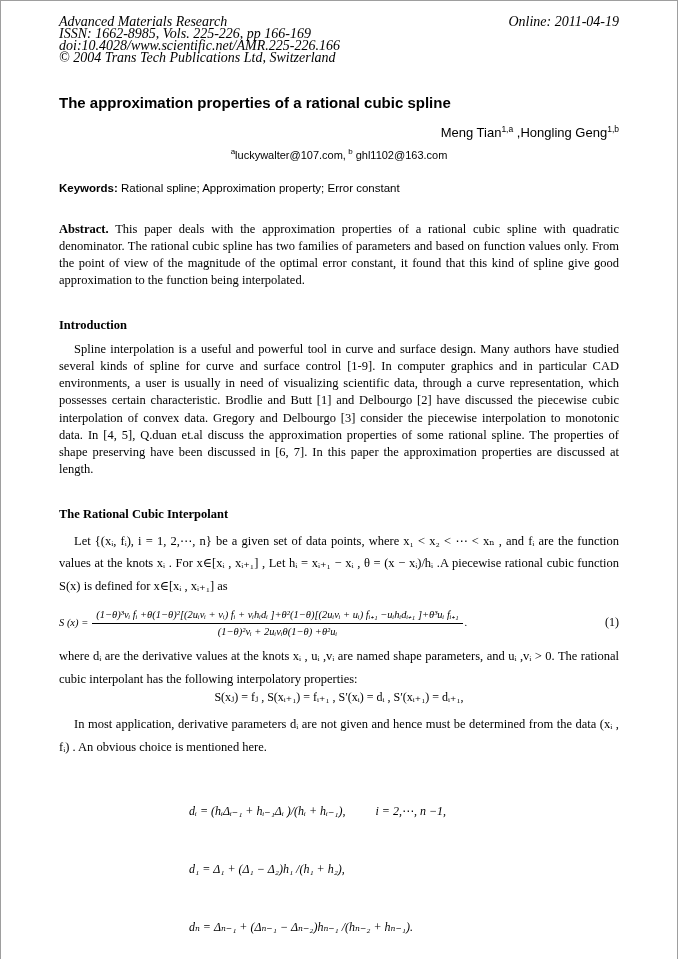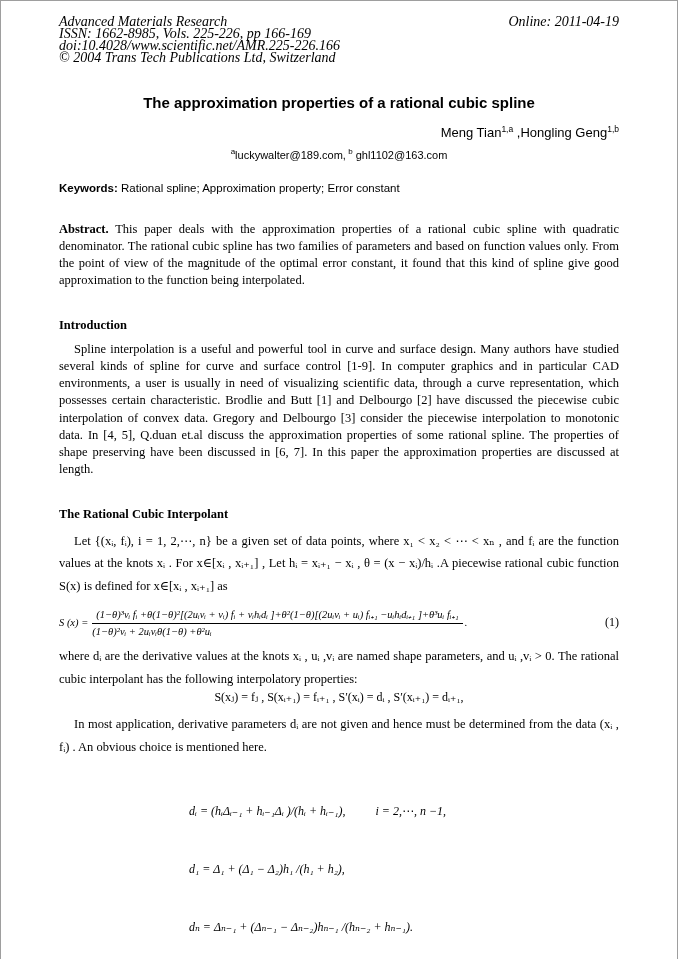--- a/index.html
+++ b/index.html
@@ -15,7 +15,7 @@
     font-style:italic; font-size:14px; line-height:12px; }
   .header-left div { white-space:nowrap; }
   .header-right { white-space:nowrap; }
-  .title { margin-top:30px; text-align:center; font-family:"Liberation Sans", "DejaVu Sans", sans-serif;
+  .title { margin-top:30px; font-family:"Liberation Sans", "DejaVu Sans", sans-serif;
     font-weight:bold; font-size:15px; }
   .authors { margin-top:13px; text-align:right; font-family:"Liberation Sans", "DejaVu Sans", sans-serif;
     font-size:13px; }

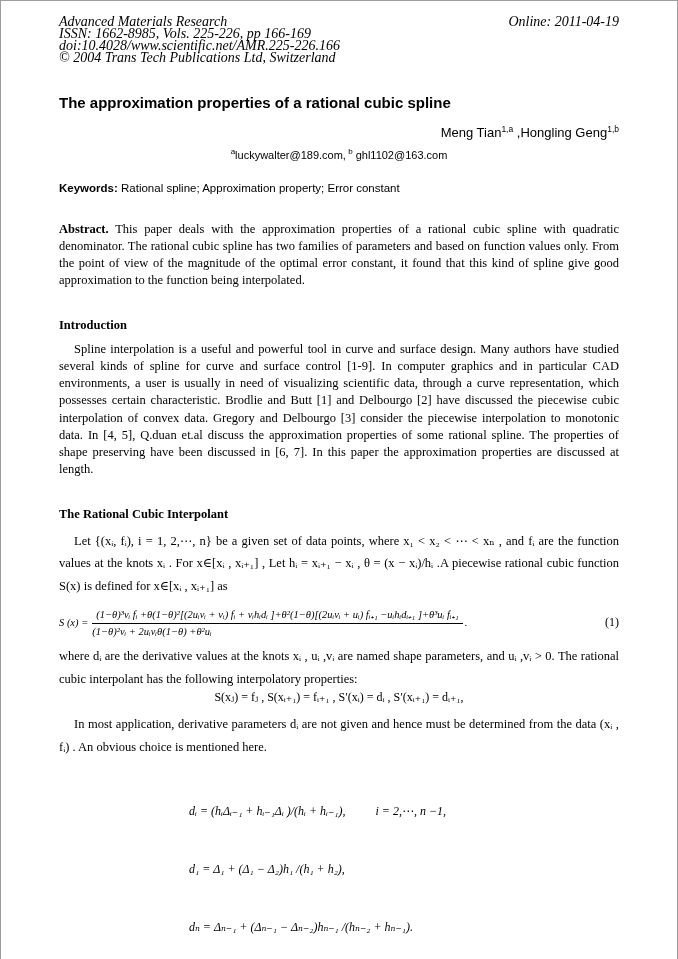--- a/index.html
+++ b/index.html
@@ -68,7 +68,7 @@
   <div class="authors"><span>Meng Tian</span><sup>1,a</sup><span> ,</span><span>Hongling Geng</span><sup>1,b</sup></div>
 
 
-  <div class="emails"><sup>a</sup><span>luckywalter@189.com,</span><sup> b</sup><span> ghl1102@163.com</span></div>
+  <div class="emails"><sup>a</sup><span>luckywalter@107.com,</span><sup> b</sup><span> ghl1102@163.com</span></div>
 
   <p class="keywords"><span class="bold-label">Keywords:</span><span> Rational spline; Approximation property; Error constant</span></p>
 

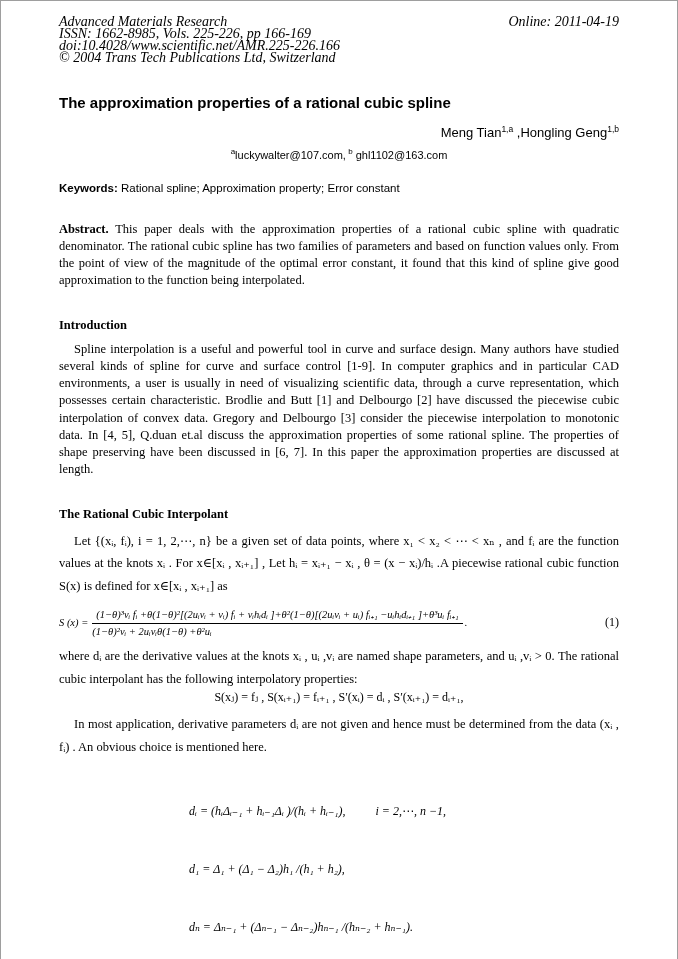--- a/index.html
+++ b/index.html
@@ -36,7 +36,7 @@
   .no-indent { text-indent:0; }
   .equation { display:flex; align-items:center; margin-top:10px; font-style:italic;
     font-size:10.5px;font-family:Liberation Serif, serif; }
-  .frac { display:inline-flex; flex-direction:column; text-align:left; margin-left:4px; }
+  .frac { display:inline-flex; flex-direction:column; text-align:center; margin-left:4px; }
   .frac-num, .frac-den { white-space:nowrap; }
   .frac-num { border-bottom:1px solid #000; padding:0 4px 2px 4px; }
   .frac-den { padding-top:2px; }

